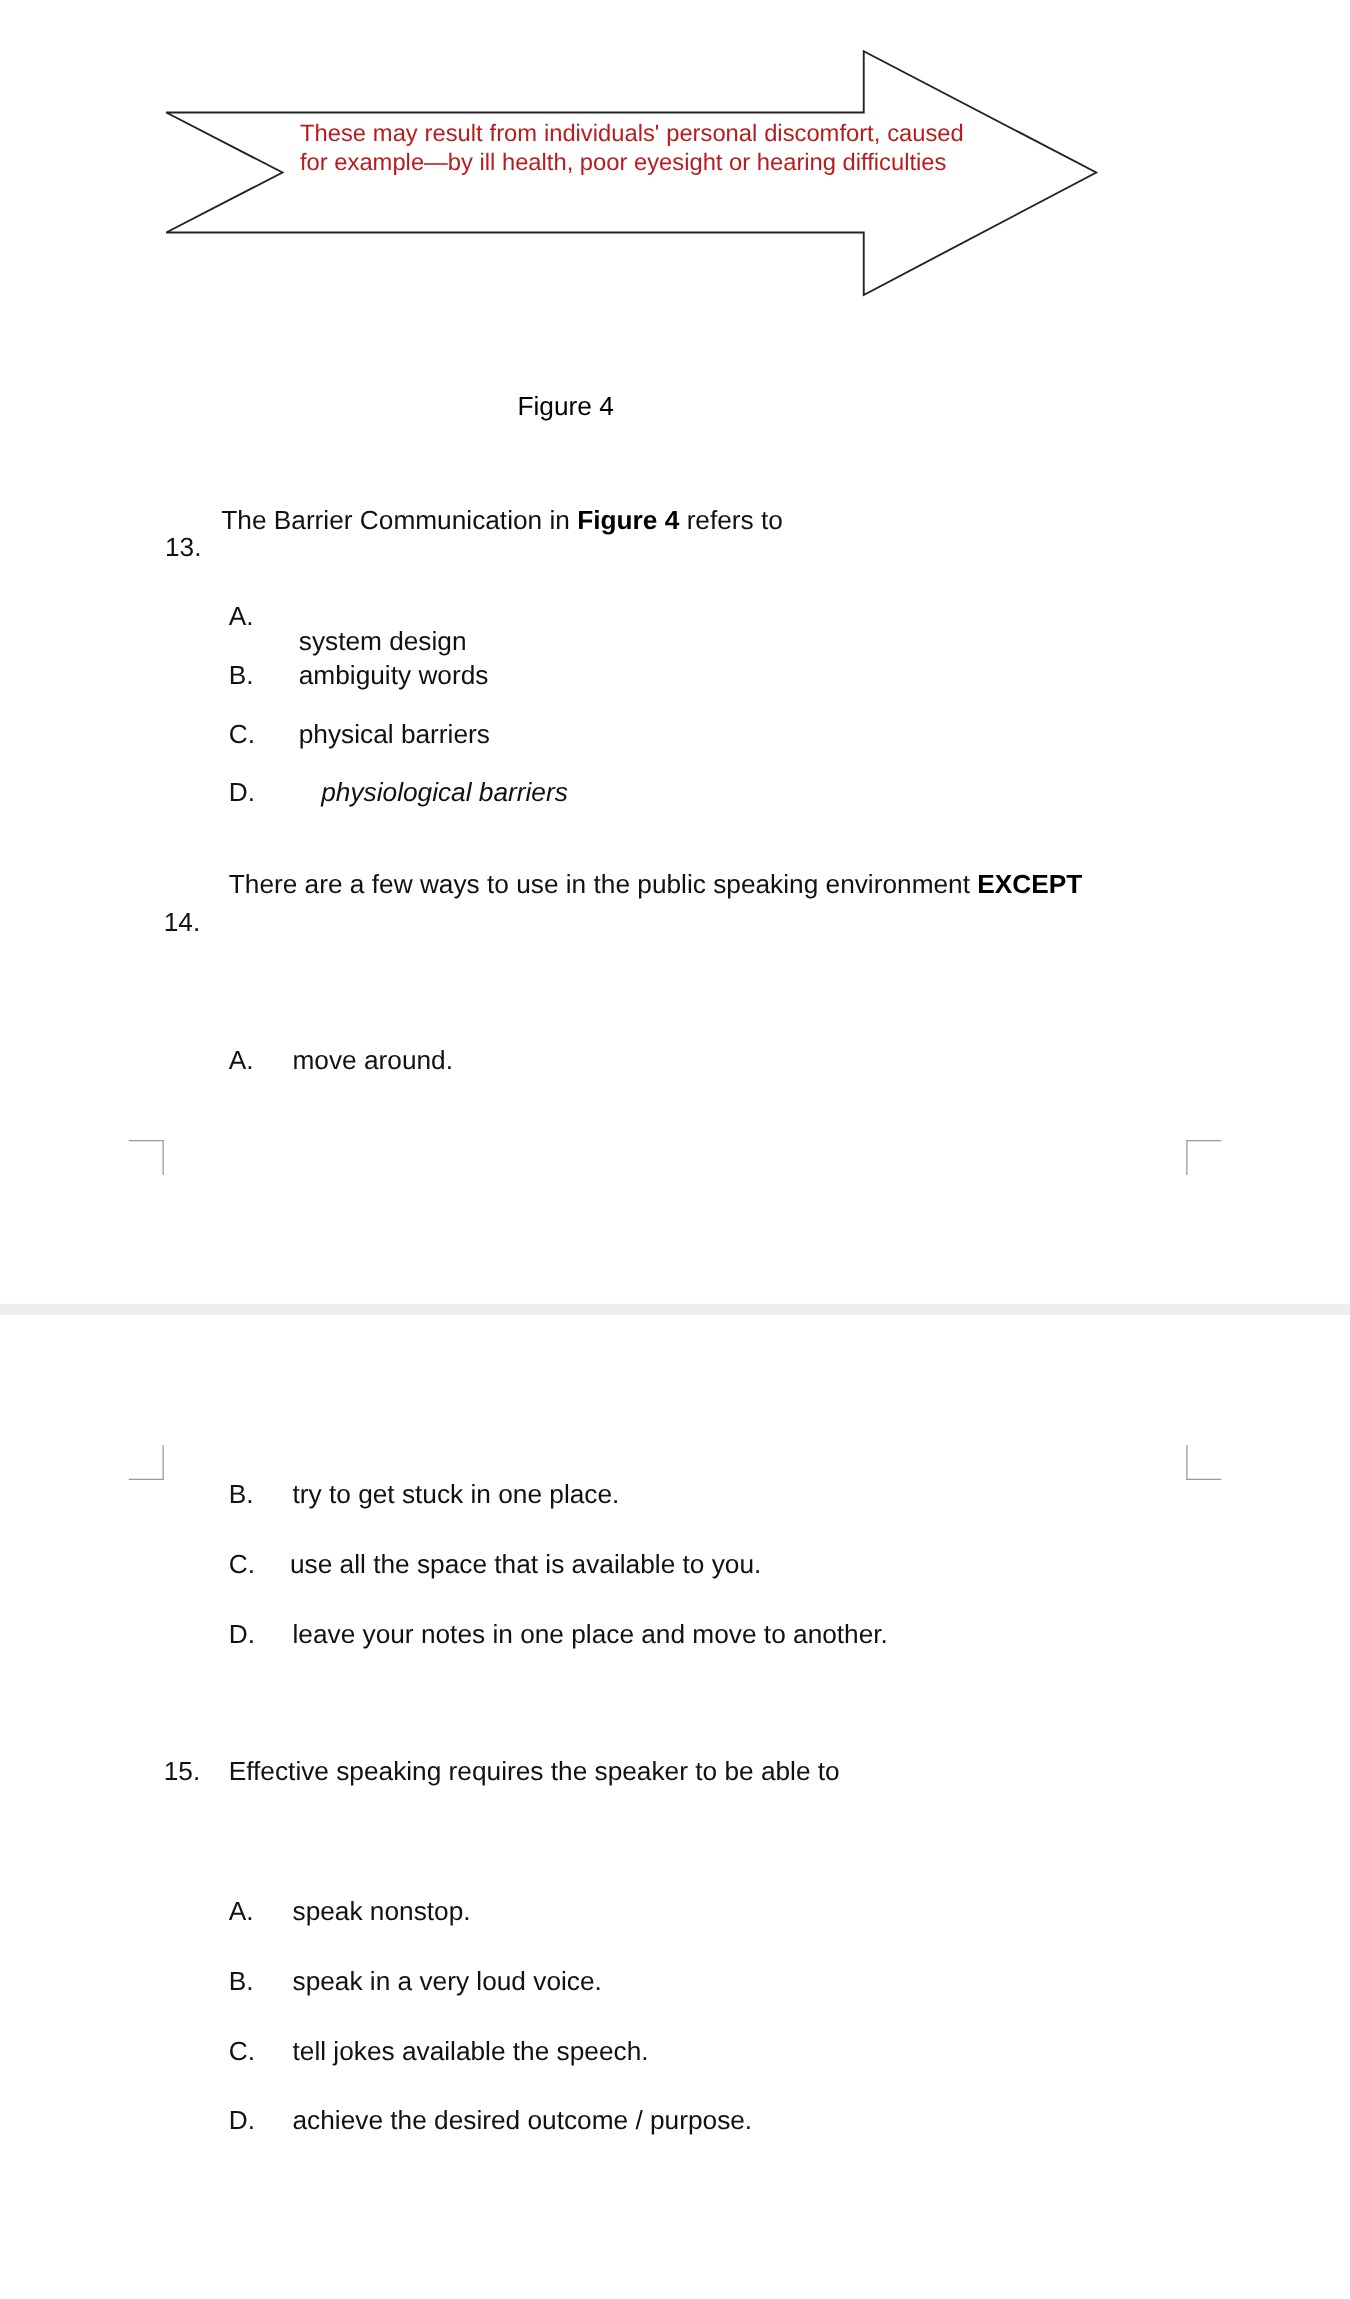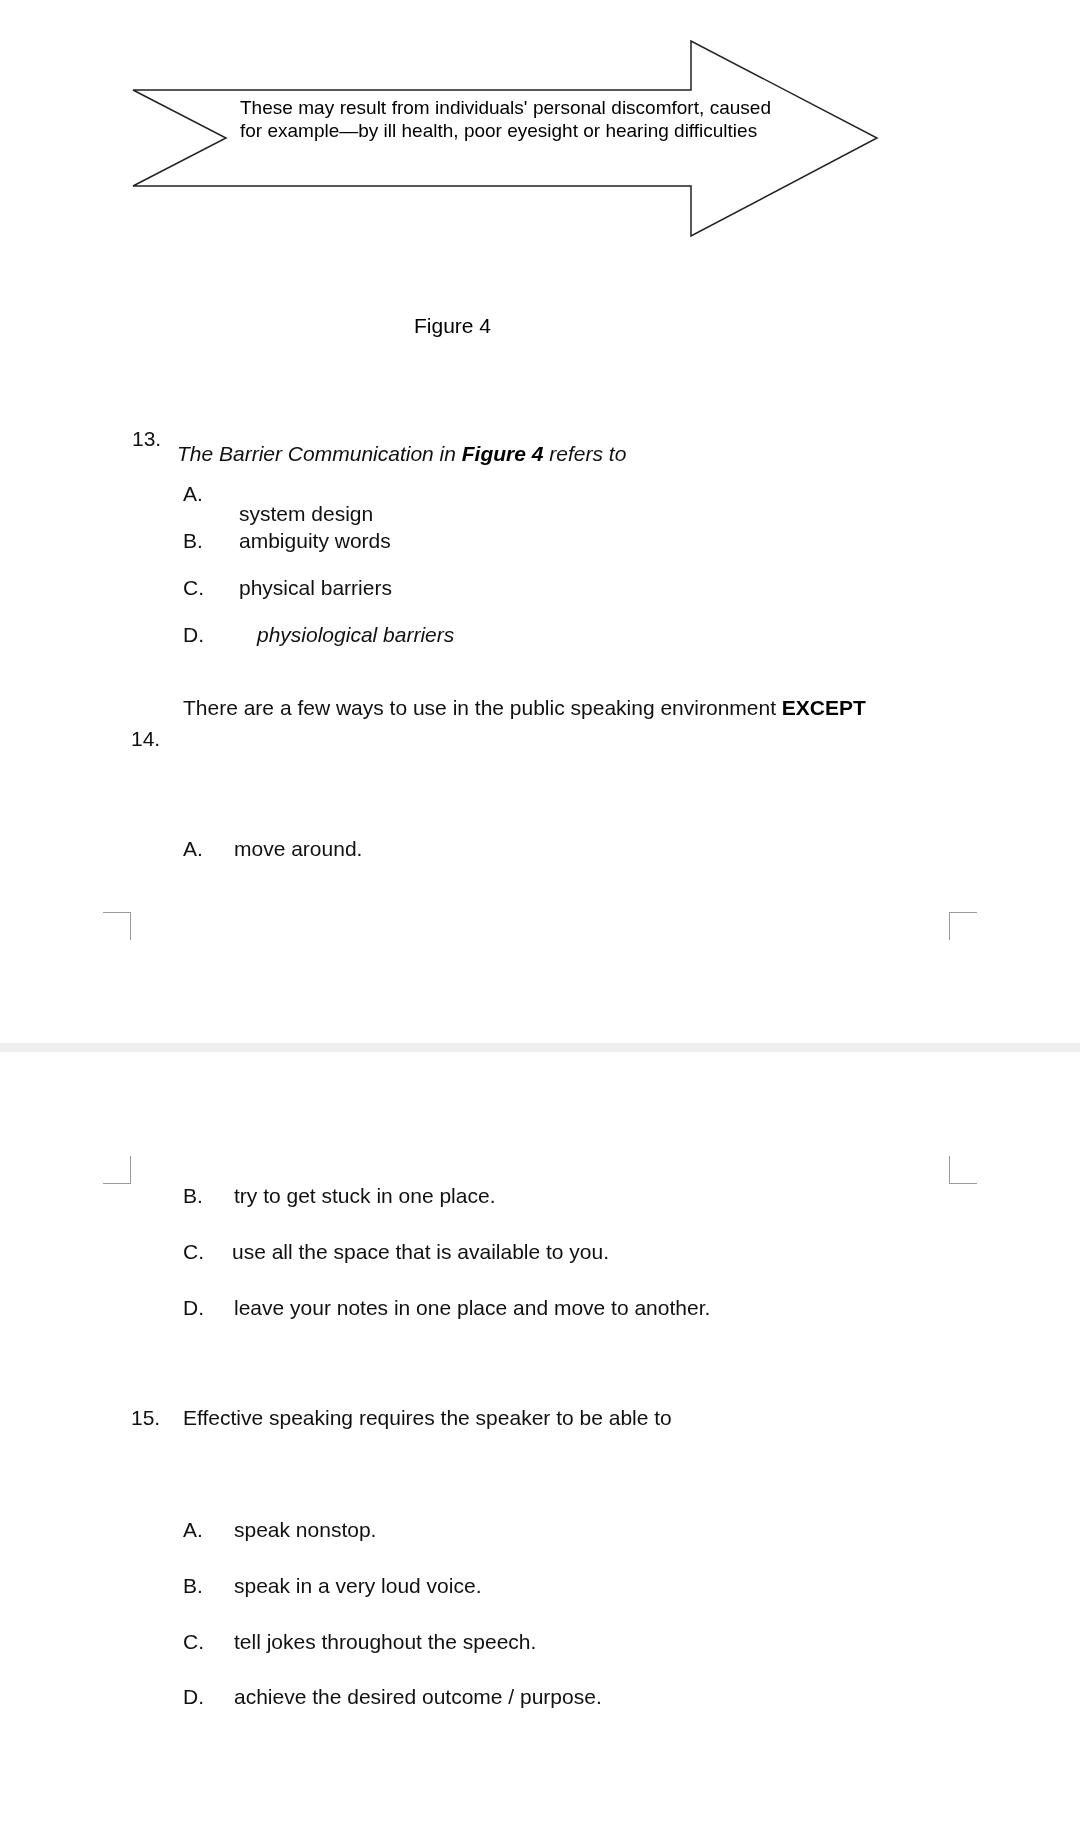--- a/index.html
+++ b/index.html
@@ -13,7 +13,7 @@
     .arrow-text {
       position: absolute; left: 240px; top: 96px; width: 531px;
       font-size: 19px; line-height: 23px; text-align: justify;
-      text-align-last: left; white-space: normal; color: #000000;
+      text-align-last: left; white-space: normal; color: #b91c1c;
     }
     .figure-caption { font-size: 21px; color: #000; }
     .q-num, .q-text { font-size: 21px; }

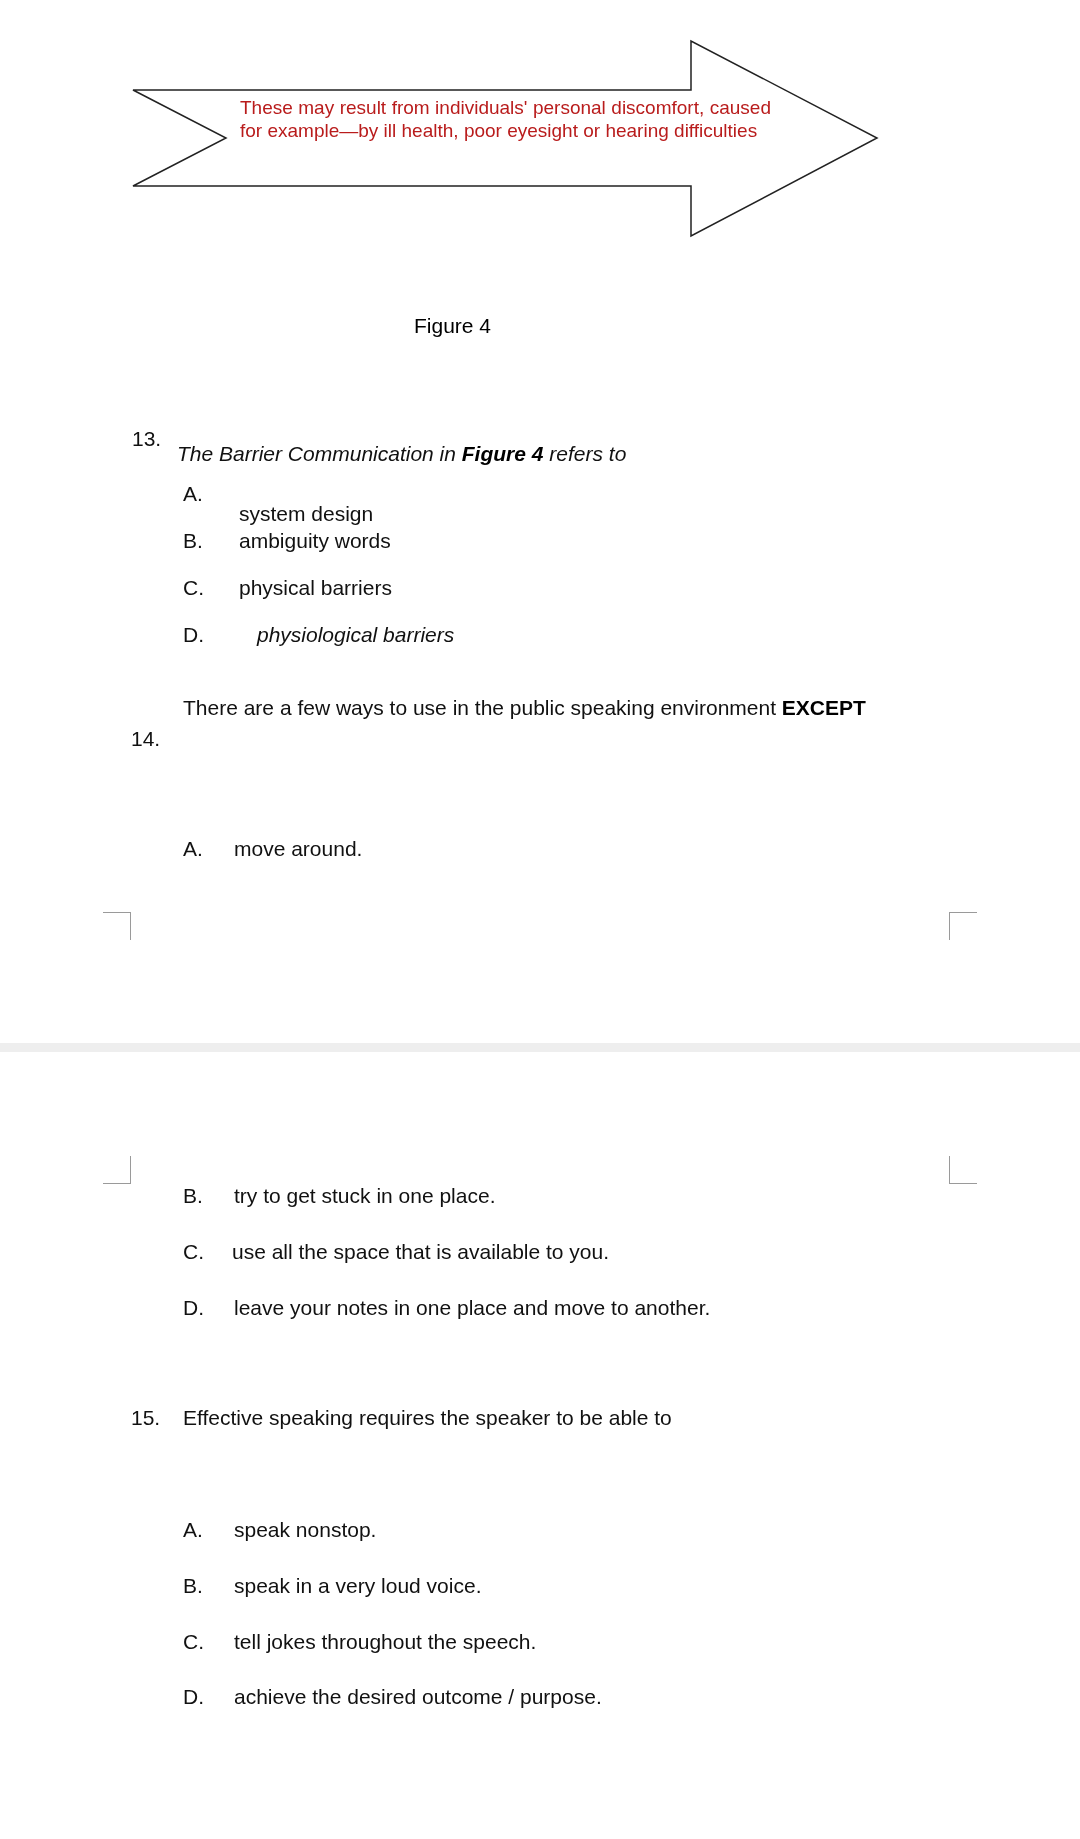--- a/index.html
+++ b/index.html
@@ -34,7 +34,7 @@
 
 <div>
   <span class="abs q-num" style="left:132px; top:427px;">13.</span>
-  <span class="abs q-text" style="left:177px; top:442px;font-style:italic;"><span>The Barrier Communication in </span><span class="bold">Figure 4</span><span> refers to</span></span>
+  <span class="abs q-text" style="left:177px; top:405px;"><span>The Barrier Communication in </span><span class="bold">Figure 4</span><span> refers to</span></span>
 
   <div>
     <span class="abs opt-letter" style="left:183px; top:482px;">A.</span>

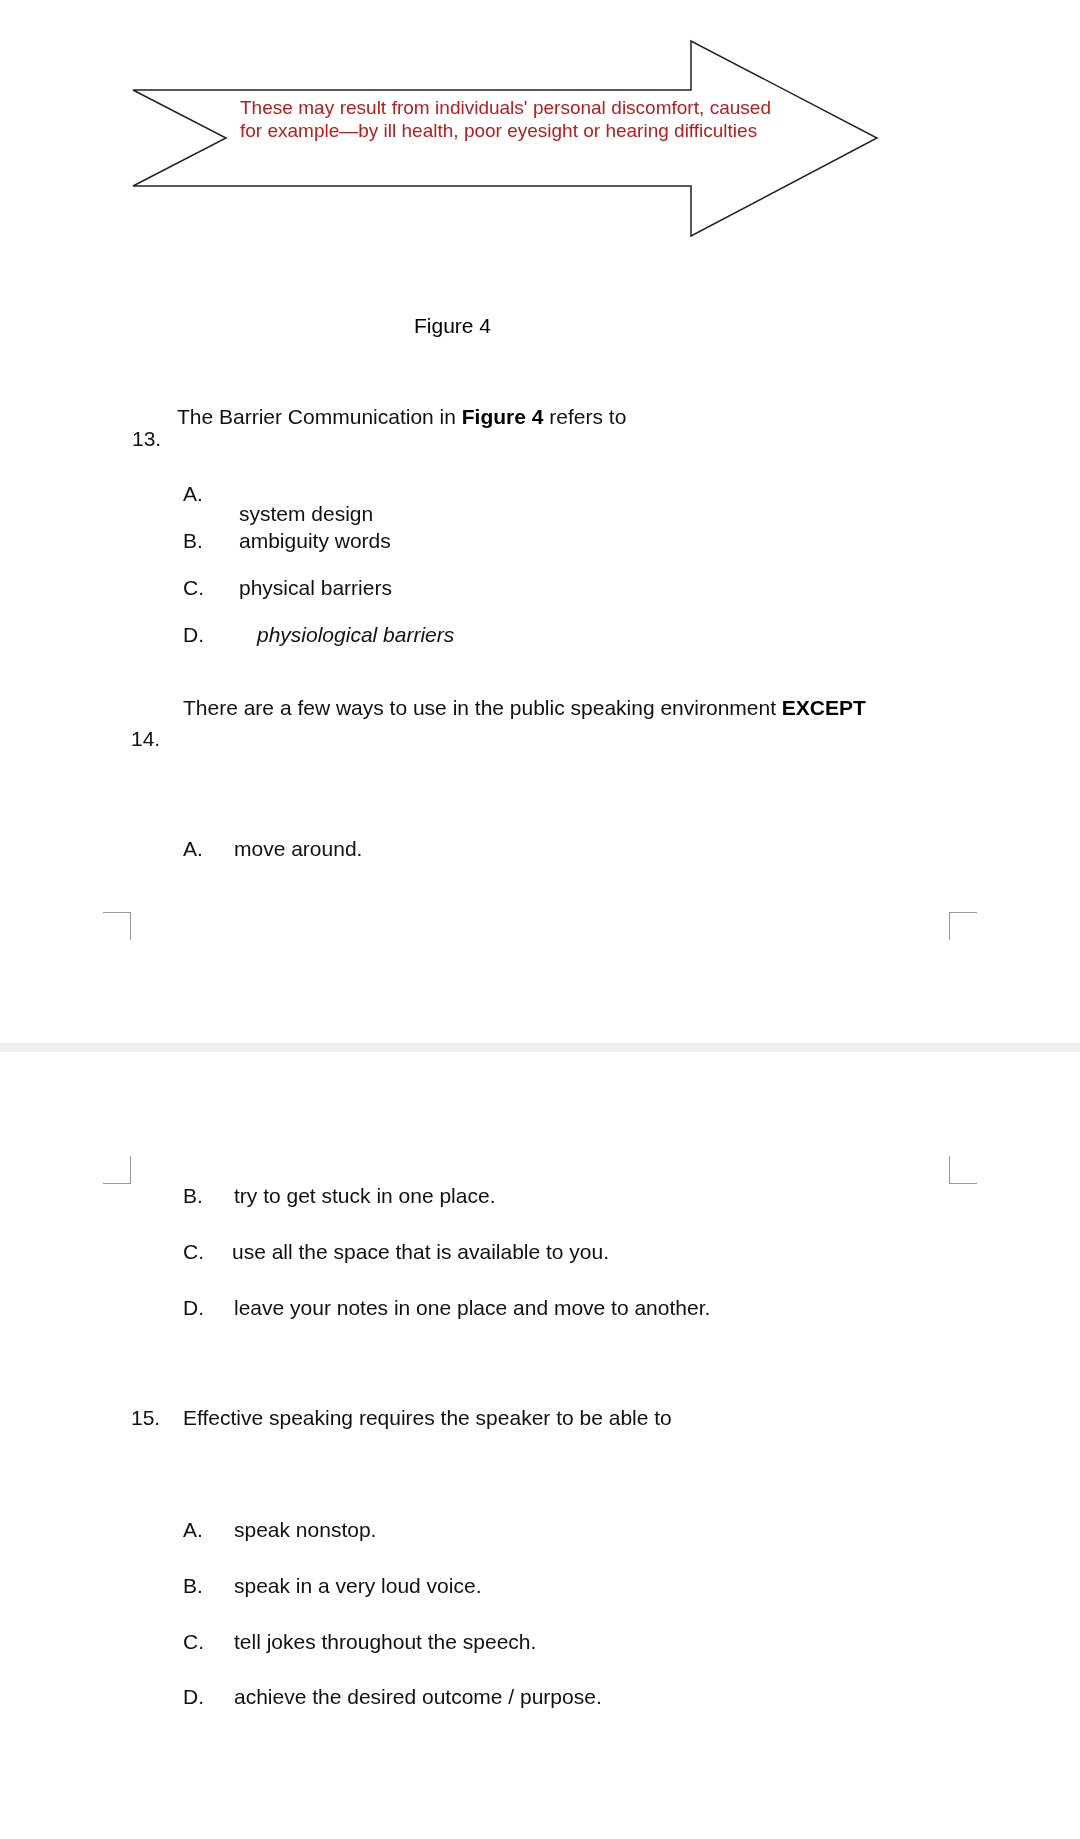--- a/index.html
+++ b/index.html
@@ -99,7 +99,7 @@
   </div>
   <div>
     <span class="abs opt-letter" style="left:183px; top:1630px;">C.</span>
-    <span class="abs opt-text" style="left:234px; top:1630px;">tell jokes throughout the speech.</span>
+    <span class="abs opt-text" style="left:234px; top:1630px;">tell jokes available the speech.</span>
   </div>
   <div>
     <span class="abs opt-letter" style="left:183px; top:1685px;">D.</span>

